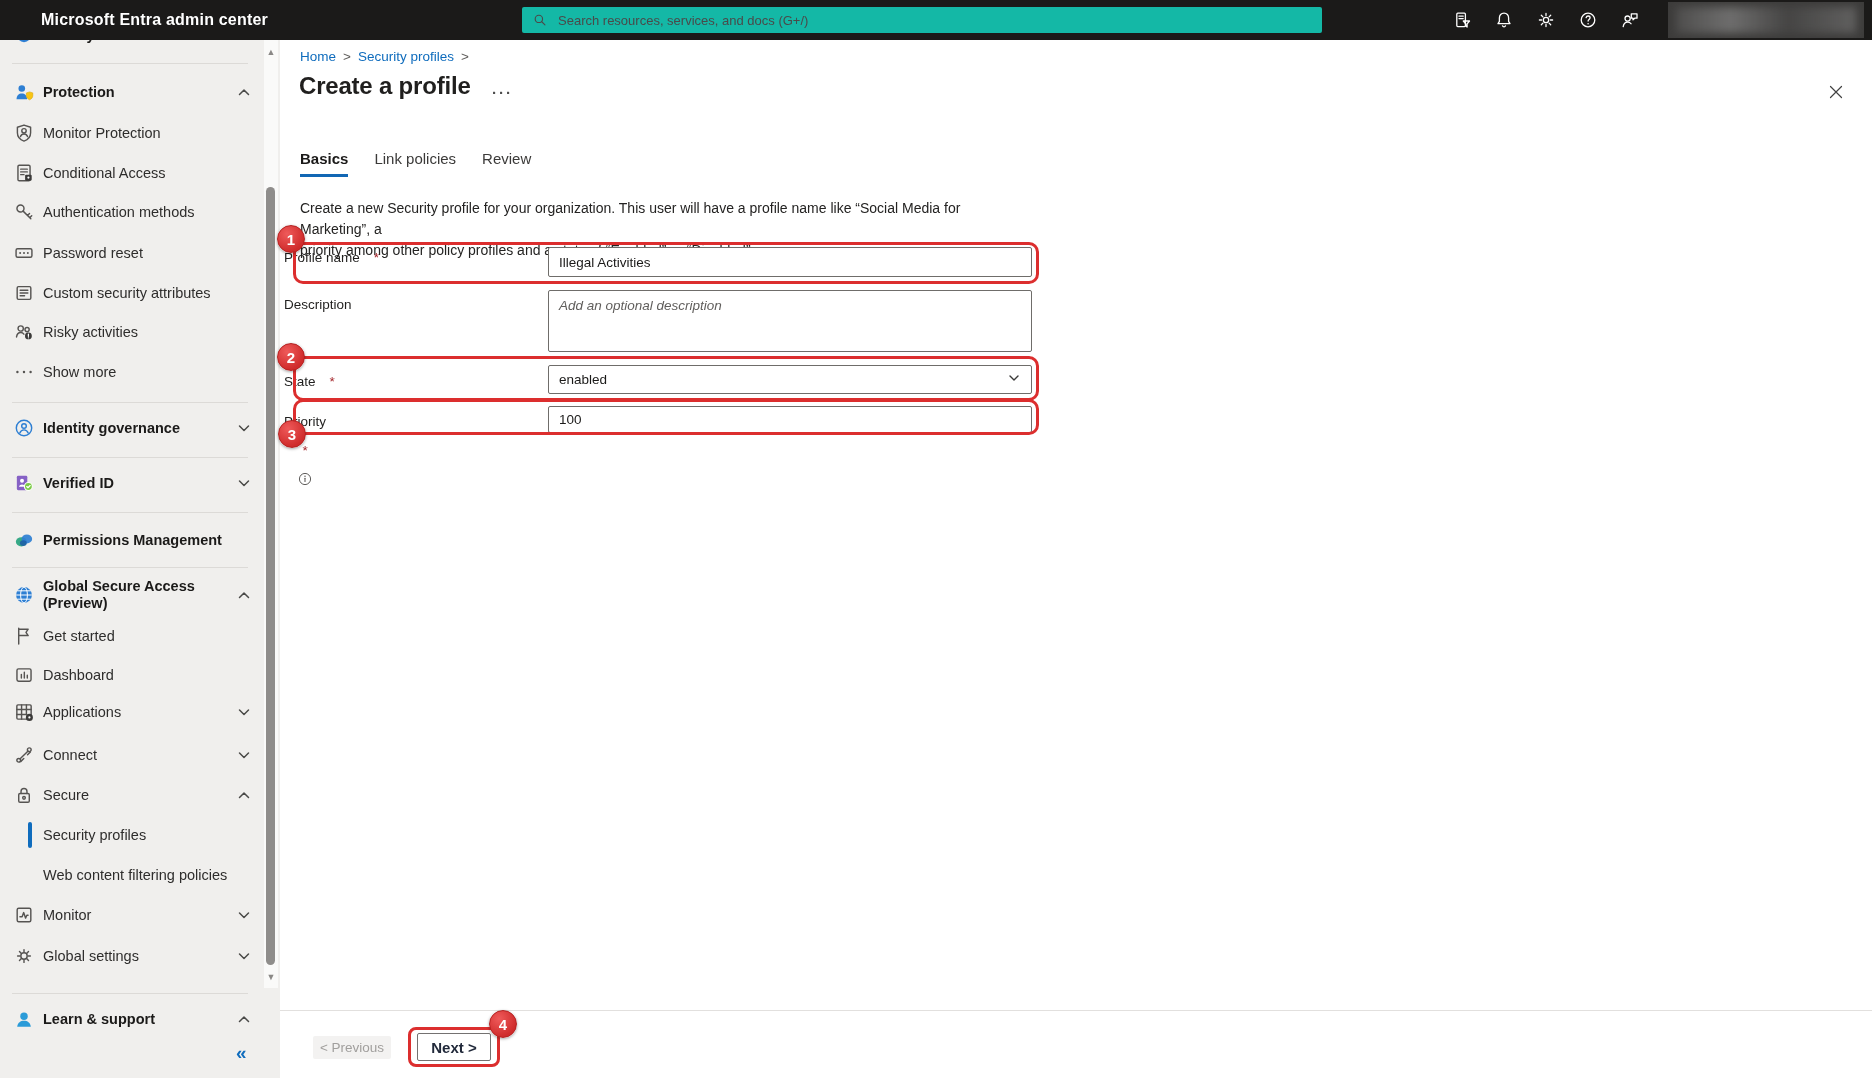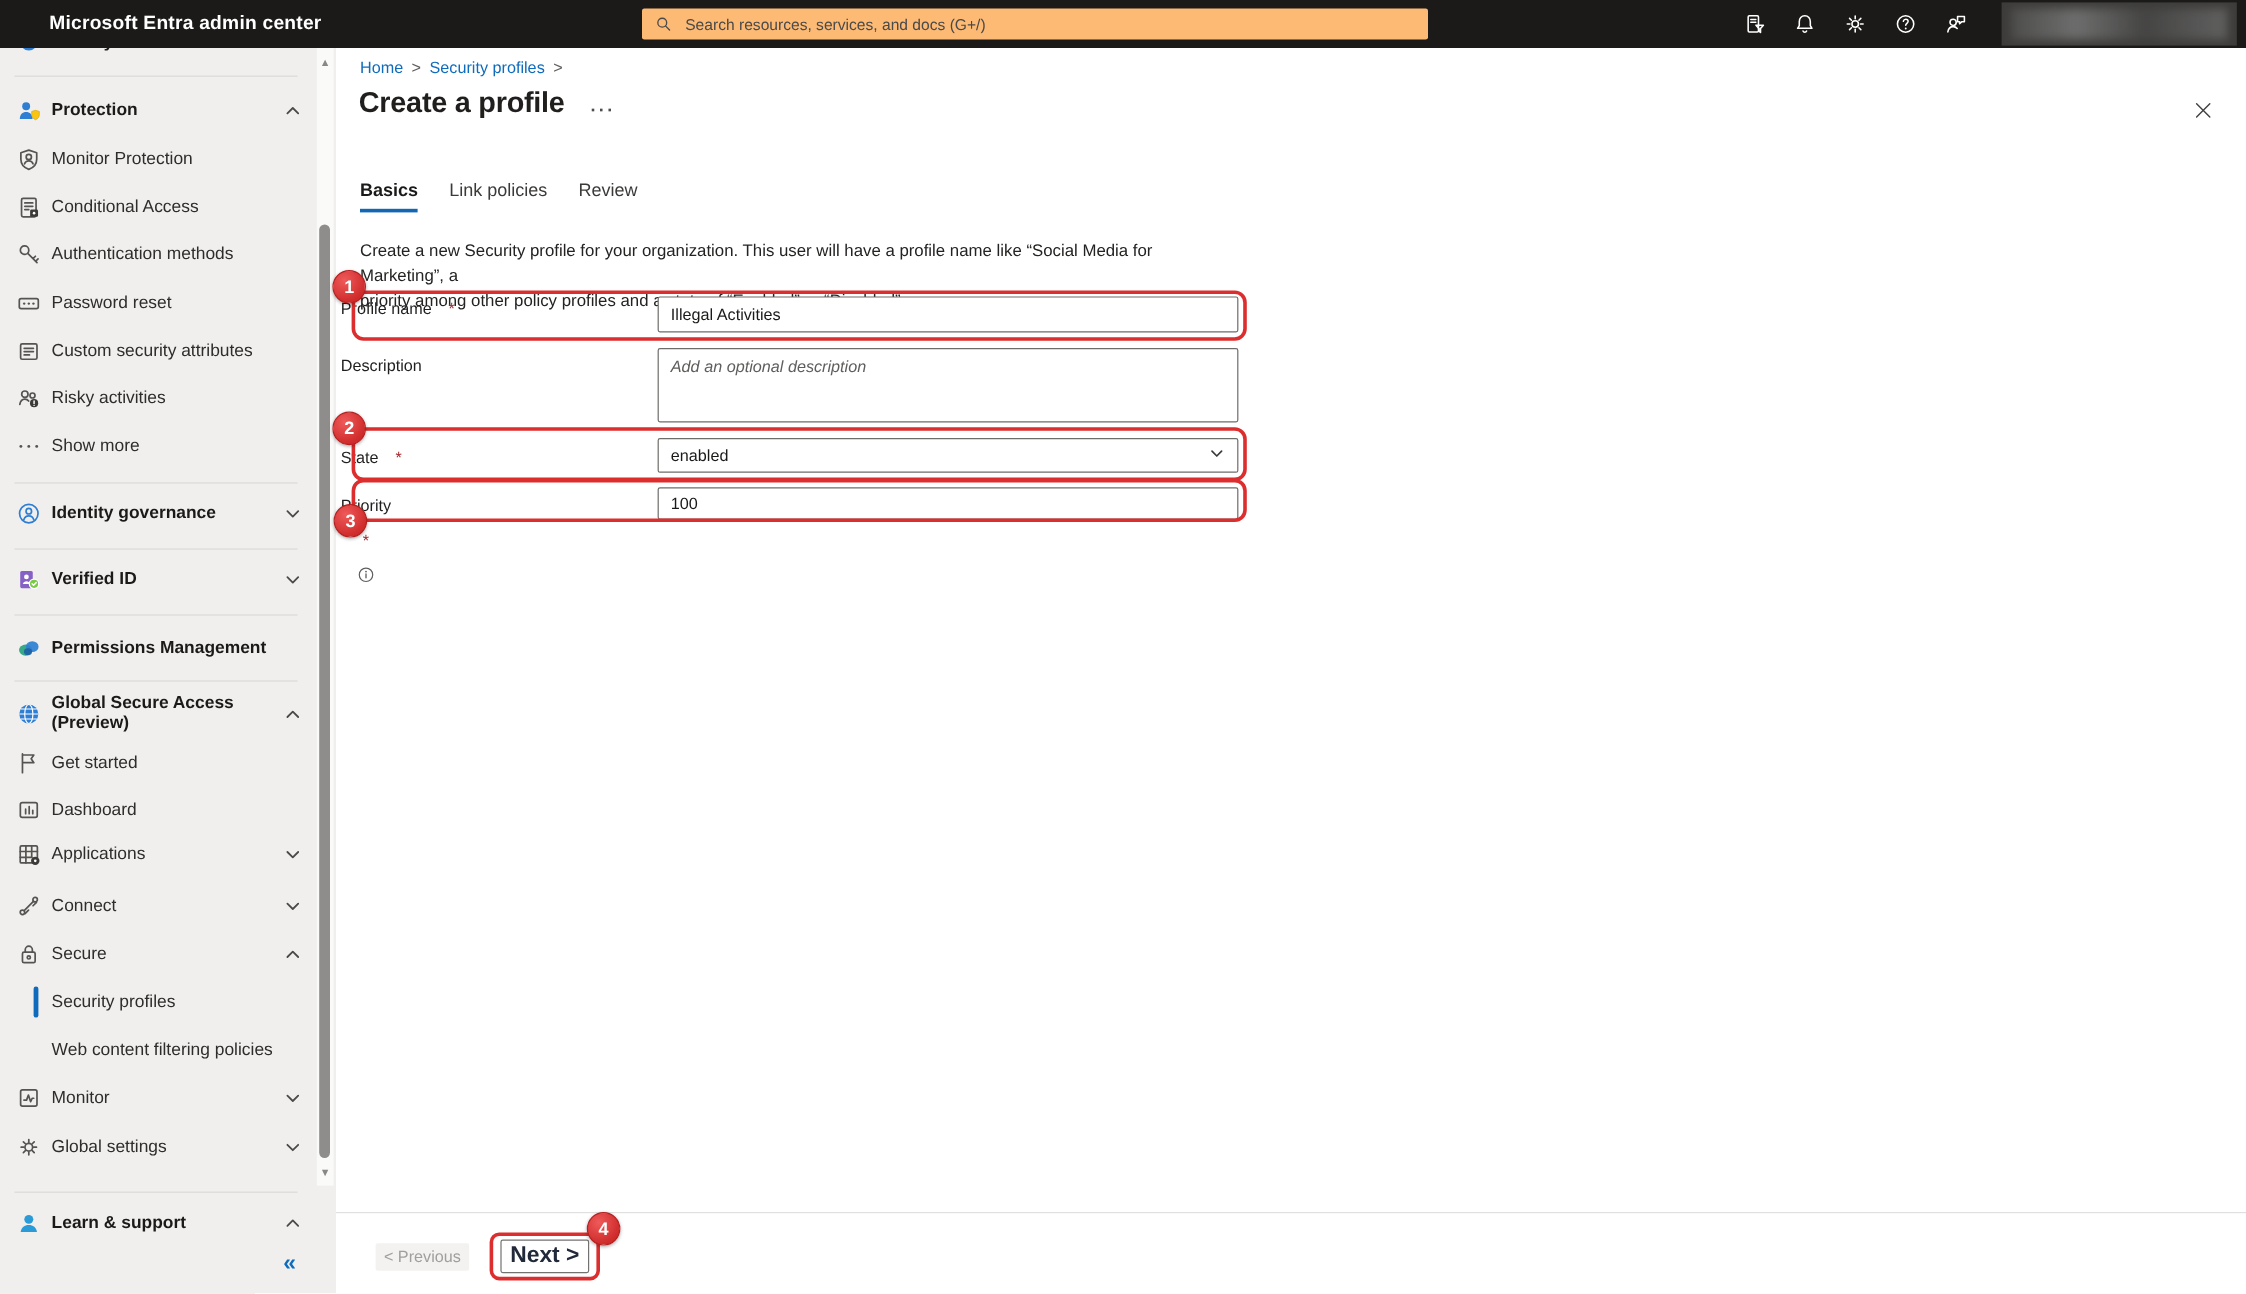--- a/index.html
+++ b/index.html
@@ -10,7 +10,7 @@
   .topbar{position:absolute;left:0;top:0;width:1872px;height:40px;background:#1b1a19;z-index:50;}
   .brand{position:absolute;left:30px;top:0;height:40px;display:flex;align-items:center;
     color:#fff;font-size:16px;font-weight:700;letter-spacing:.2px;margin-left:11px;}
-  .search{position:absolute;left:535px;top:7px;width:655px;height:26px;background:#fdba74;
+  .search{position:absolute;left:522px;top:7px;width:800px;height:26px;background:#14b8a6;
     border-radius:2px;display:flex;align-items:center;gap:8px;padding-left:10px;box-sizing:border-box;}
   .search svg{flex:0 0 auto;}
   .search input{flex:1;border:none;outline:none;background:transparent;font:13px "Liberation Sans",sans-serif;color:#3f3f3f;}

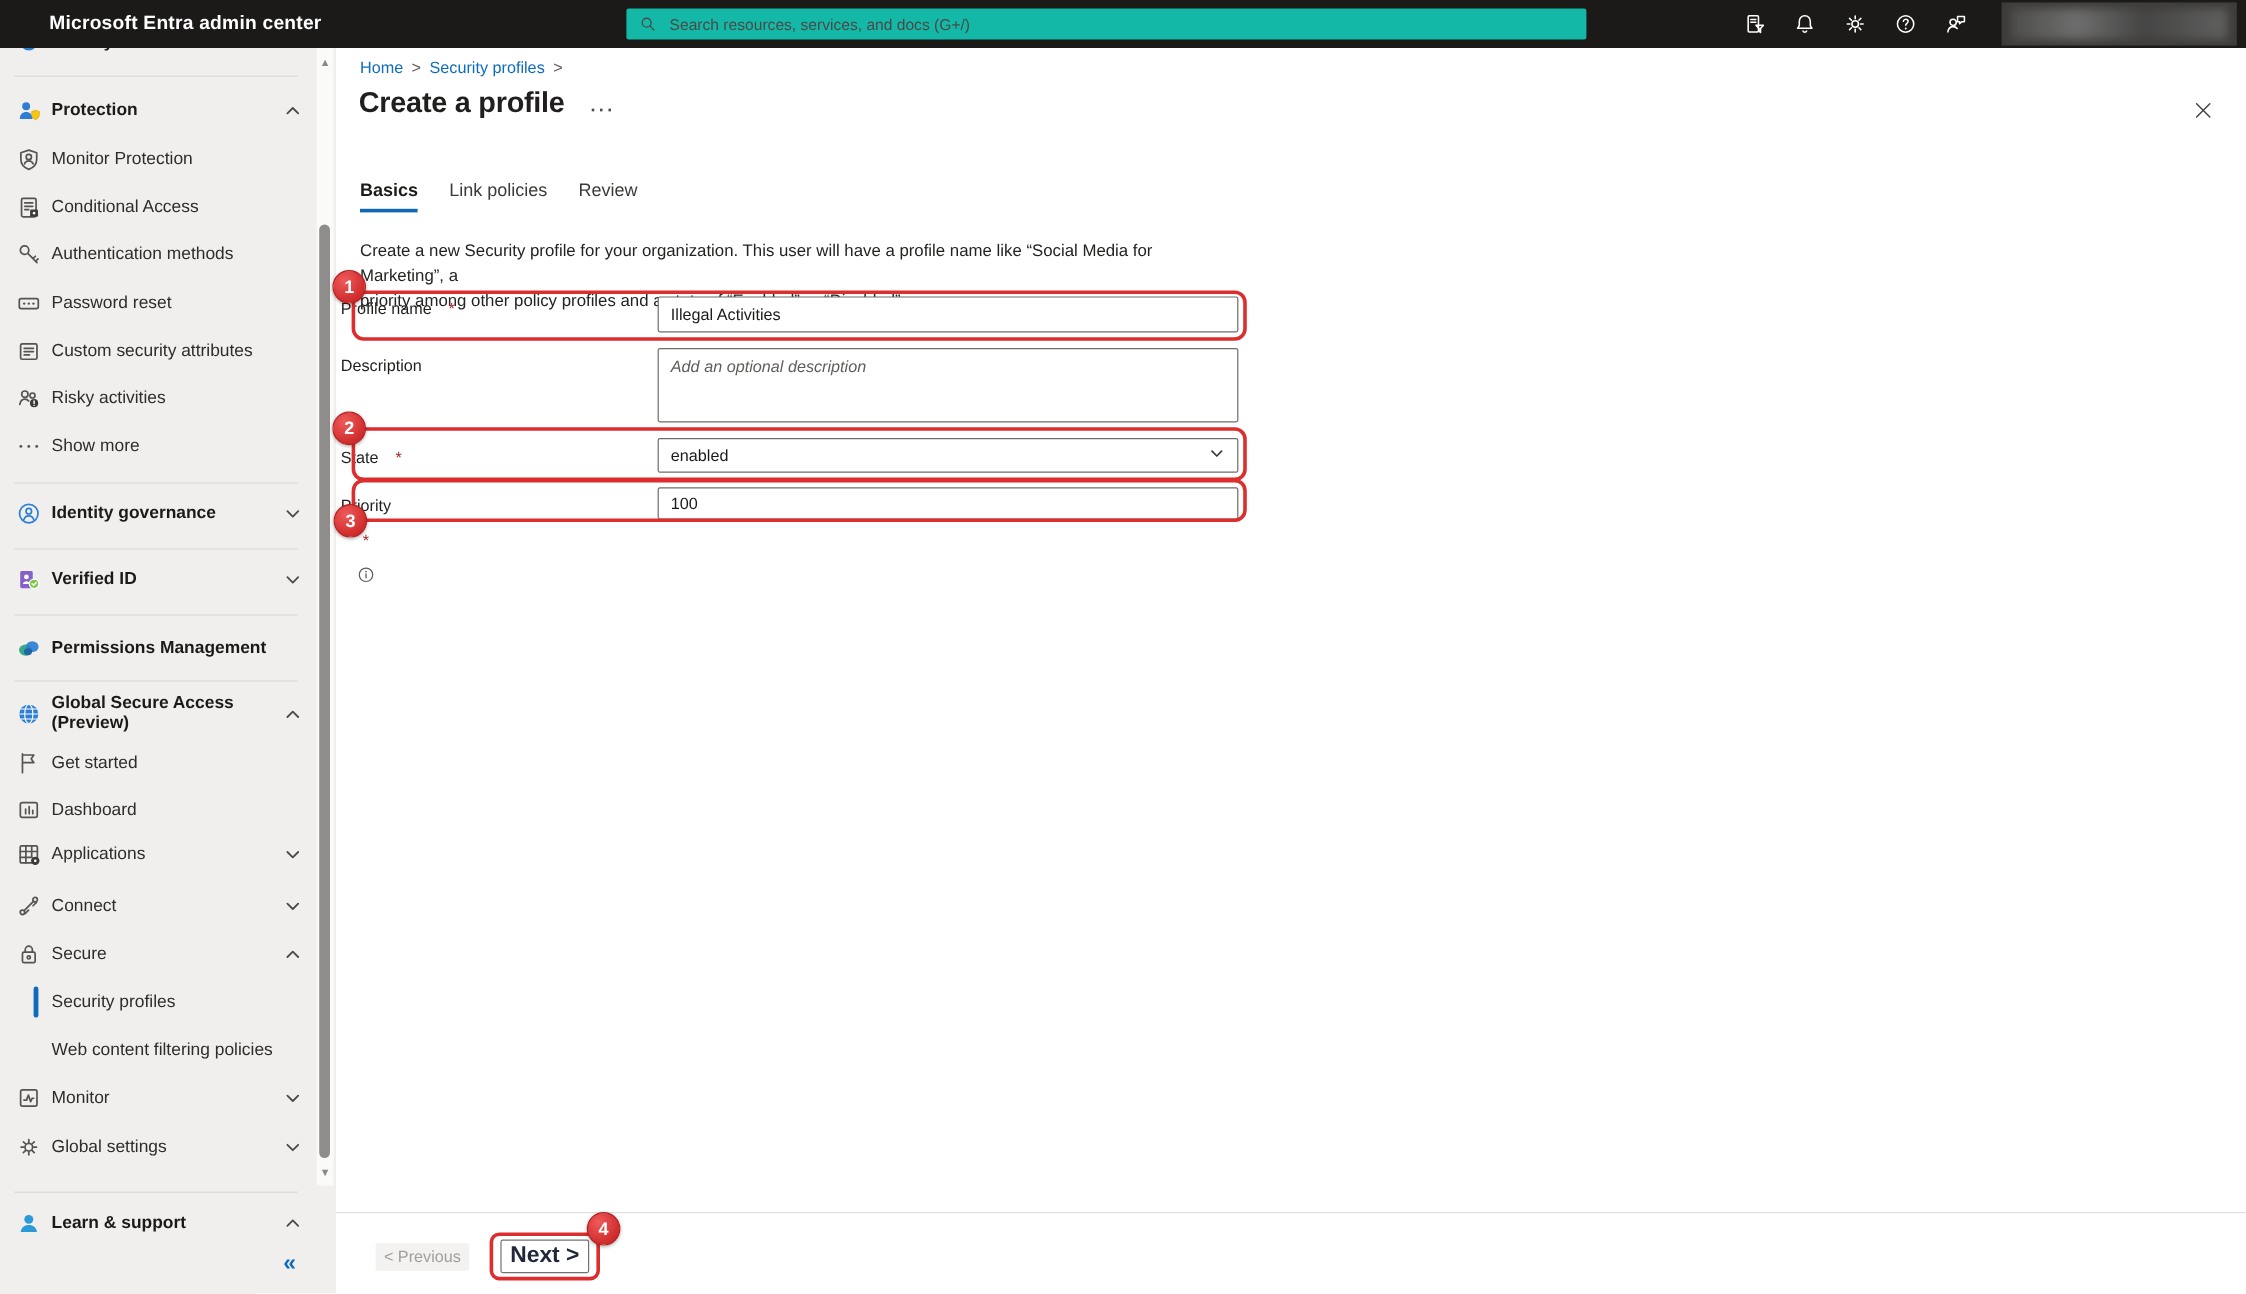--- a/index.html
+++ b/index.html
@@ -66,7 +66,7 @@
   .btn-prev{position:absolute;left:33px;top:996px;width:78px;height:23px;background:#f3f2f1;color:#a19f9d;
     font-size:13.5px;display:flex;align-items:center;justify-content:center;border-radius:2px;cursor:pointer;}
   .btn-next{position:absolute;left:137px;top:993px;width:74px;height:28px;background:#fff;border:1.5px solid #747271;
-    border-radius:2px;color:#21293a;font-size:19px;font-weight:700;display:flex;align-items:center;justify-content:center;cursor:pointer;box-sizing:border-box;}
+    border-radius:2px;color:#21293a;font-size:15px;font-weight:700;display:flex;align-items:center;justify-content:center;cursor:pointer;box-sizing:border-box;}
 
   
   .ann{position:absolute;border:3px solid #dc2e2e;border-radius:10px;box-sizing:border-box;z-index:60;pointer-events:none;}

